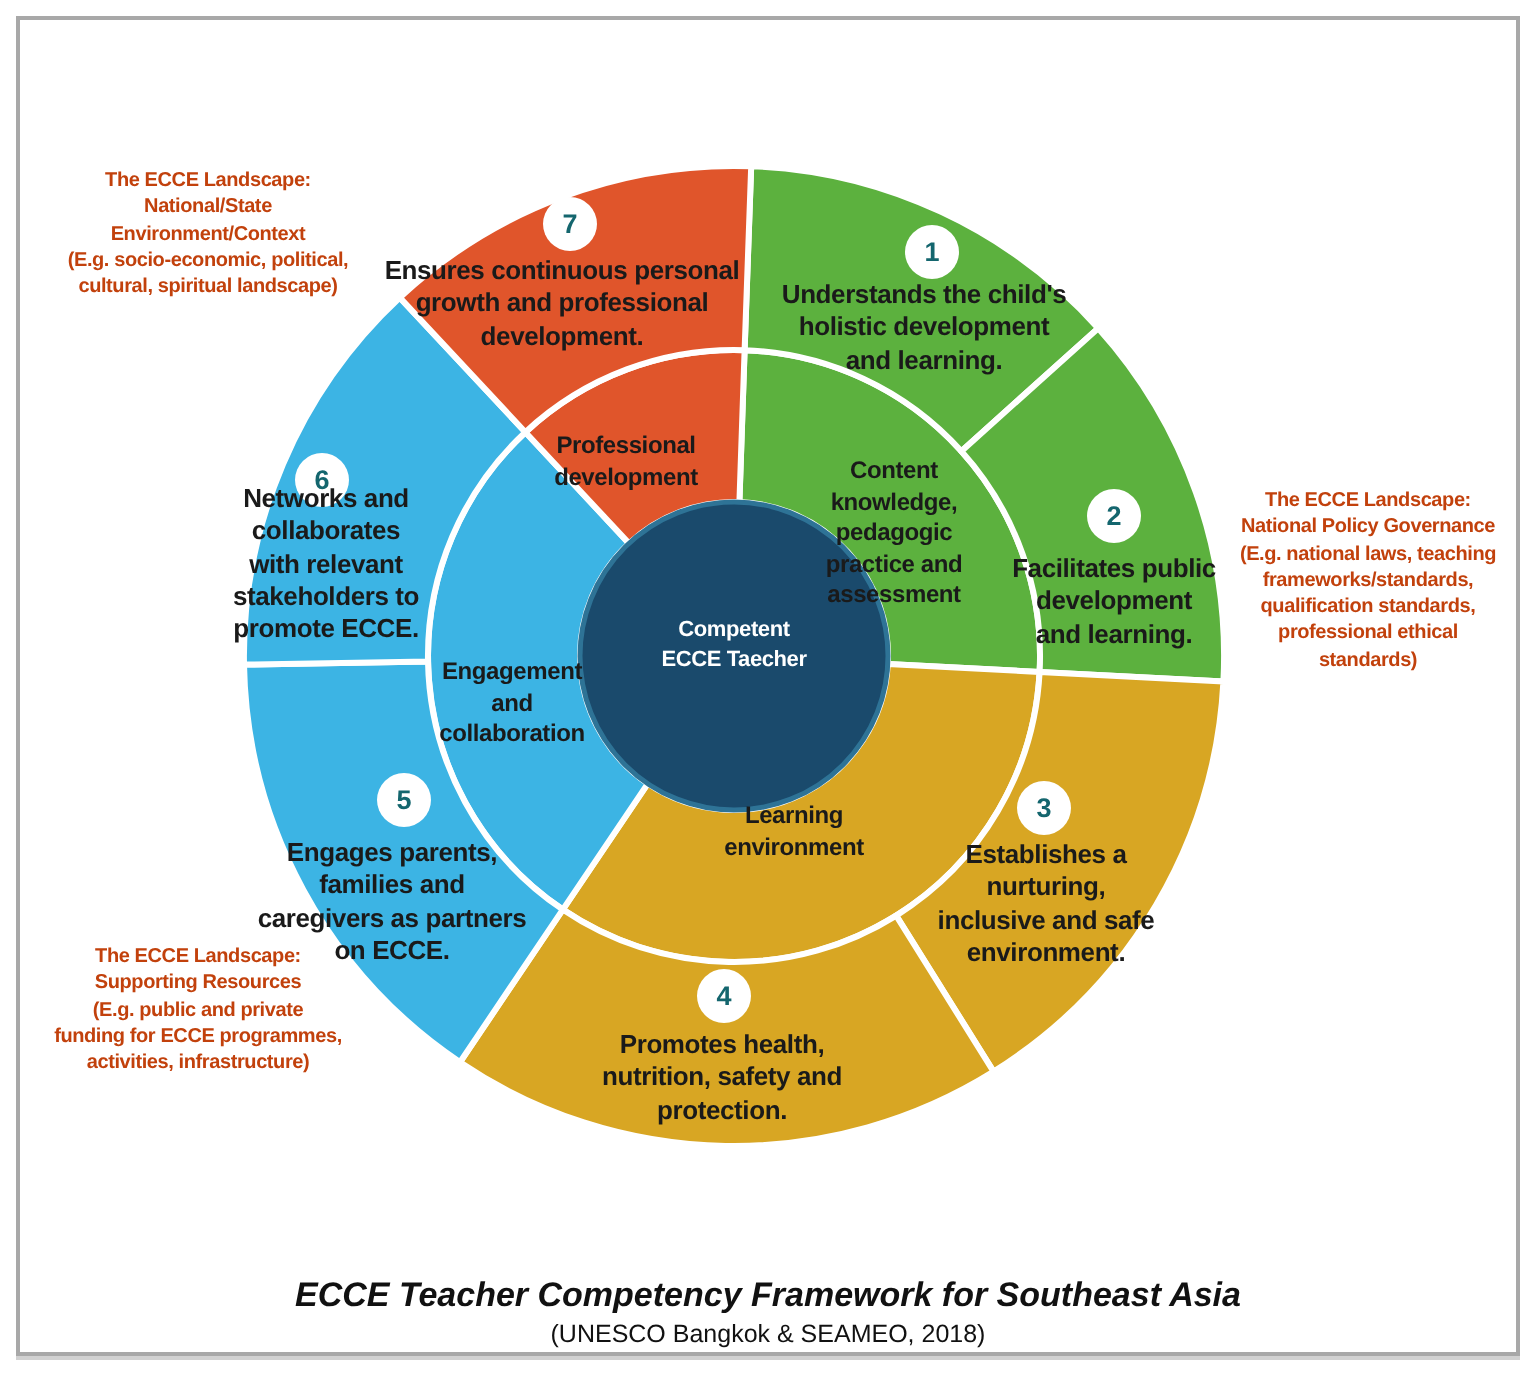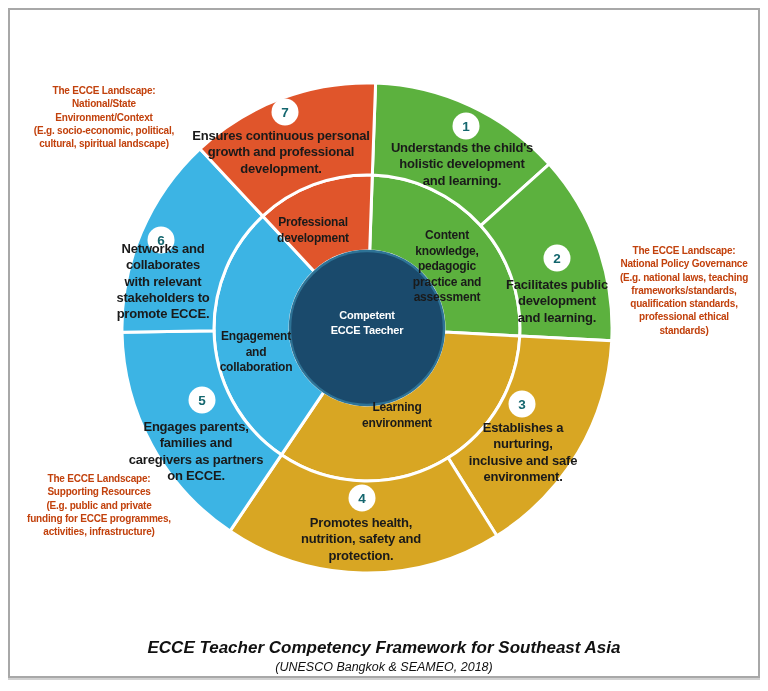--- a/index.html
+++ b/index.html
@@ -26,7 +26,7 @@
   .landscape.bl{left:9px;top:472px;width:180px;}
   .caption{position:absolute;left:0;right:0;top:637px;text-align:center;color:#111;}
   .caption-main{font-style:italic;font-weight:700;font-size:17px;line-height:1.3;}
-  .caption-sub{font-style:italic;font-size:12.5px;line-height:1.3;}
+  .caption-sub{font-size:12.5px;line-height:1.3;}
 </style>
 </head>
 <body>

